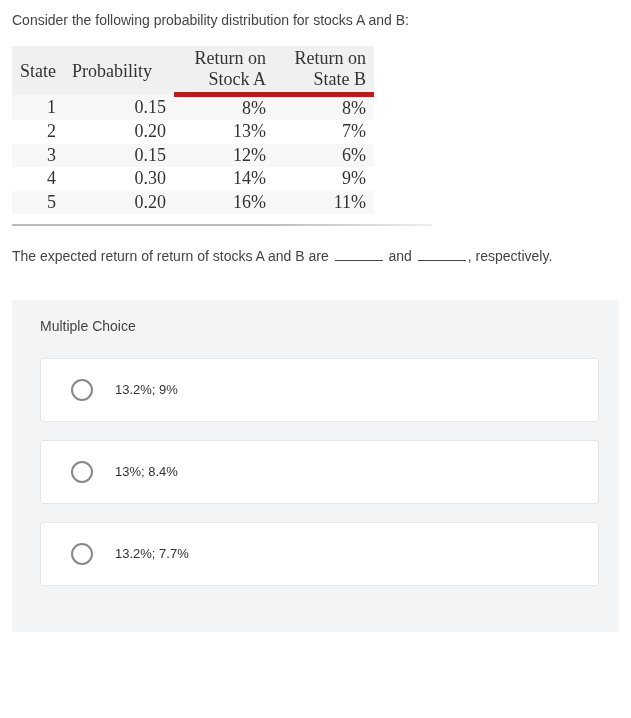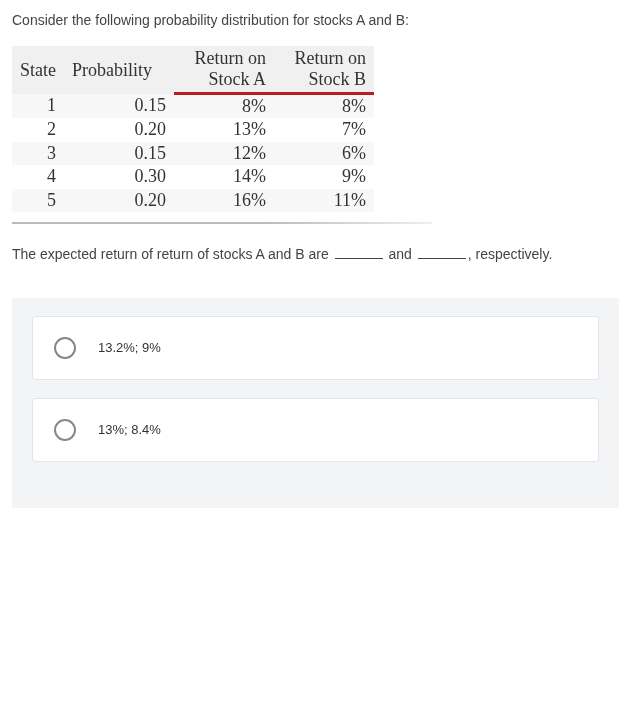--- a/index.html
+++ b/index.html
@@ -32,7 +32,7 @@
       font-weight: normal;
       padding: 2px 8px;
       background: #f0f0f0;
-      border-bottom: 3px solid #b91c1c;
+      border-bottom: 5px solid #b91c1c;
     }
     th.header-top {
       border-bottom: none;

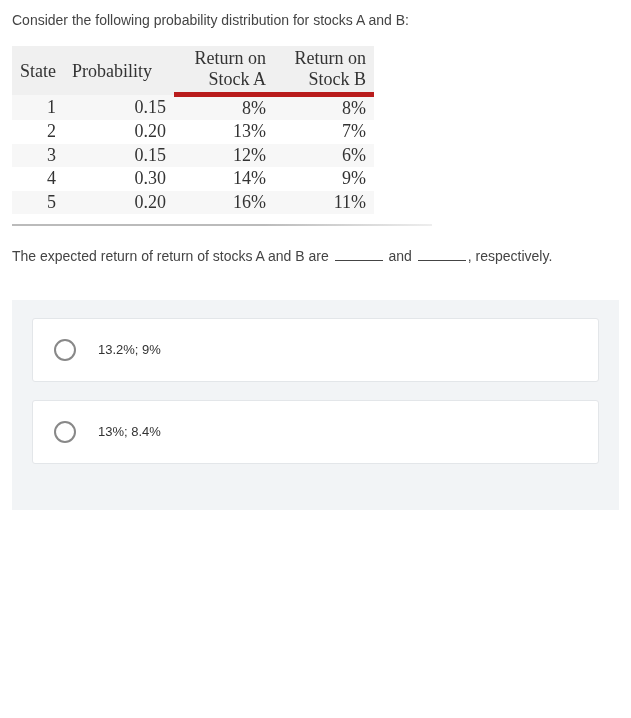--- a/index.html
+++ b/index.html
@@ -121,7 +121,7 @@
       </tr>
       <tr>
         <th class="header-bottom">Stock A</th>
-        <th class="header-bottom">Stock B</th>
+        <th class="header-bottom">State B</th>
       </tr>
     </thead>
     <tbody>

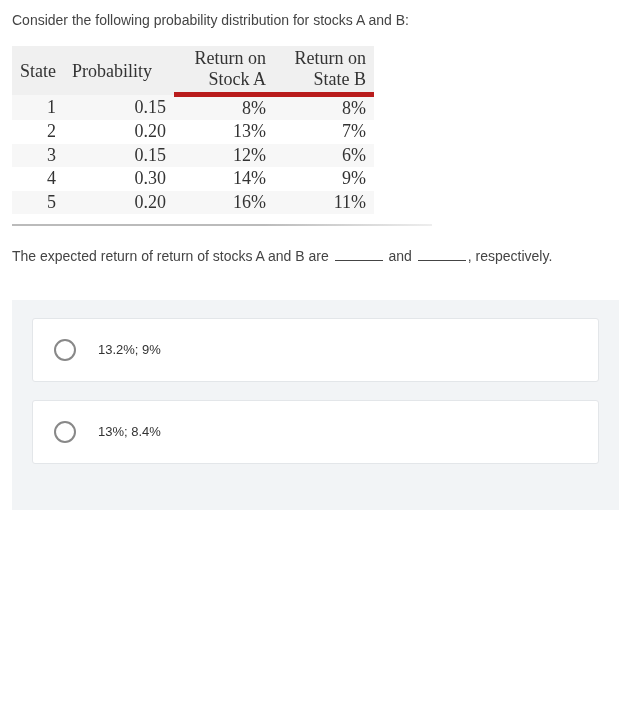--- a/index.html
+++ b/index.html
@@ -165,6 +165,7 @@
 </div>
 
 <div class="mc-container">
+  <div class="mc-title">Multiple Choice</div>
 
   <div class="choice">
     <div class="radio"></div>

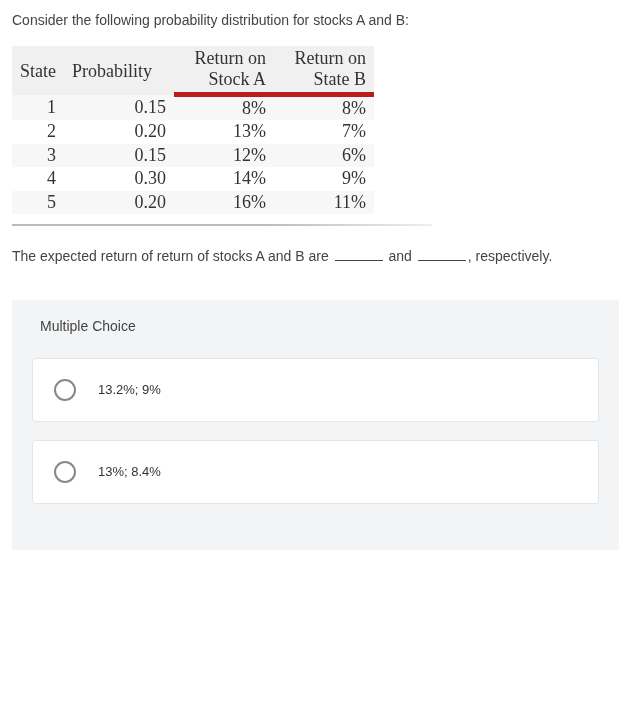--- a/index.html
+++ b/index.html
@@ -87,11 +87,12 @@
       background: #ffffff;
       border: 1px solid #e3e6e9;
       border-radius: 3px;
-      padding: 20px 21px;
+      padding: 20px 30px;
       margin-bottom: 18px;
       display: flex;
       align-items: center;
       gap: 22px;
+      margin-left: 8px;
     }
     .radio {
       width: 22px;

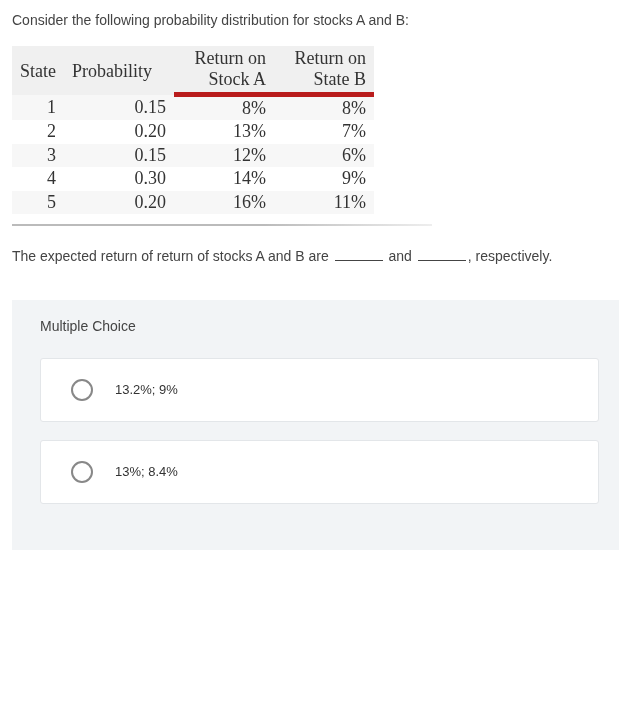--- a/index.html
+++ b/index.html
@@ -178,6 +178,10 @@
     <div class="choice-label">13%; 8.4%</div>
   </div>
 
+  <div class="choice">
+    <div class="radio"></div>
+    <div class="choice-label">13.2%; 7.7%</div>
+  </div>
 
 </div>
 

